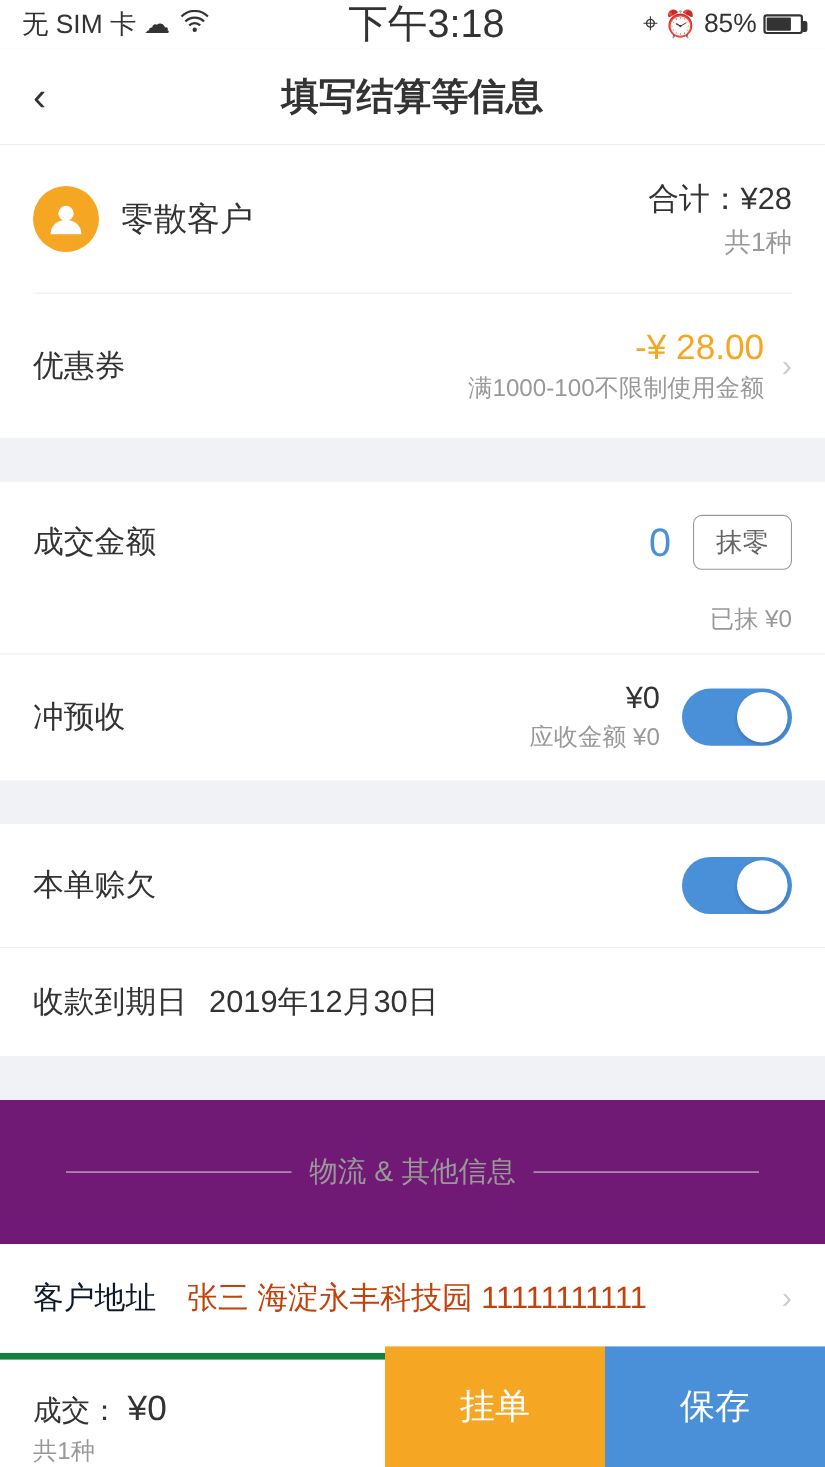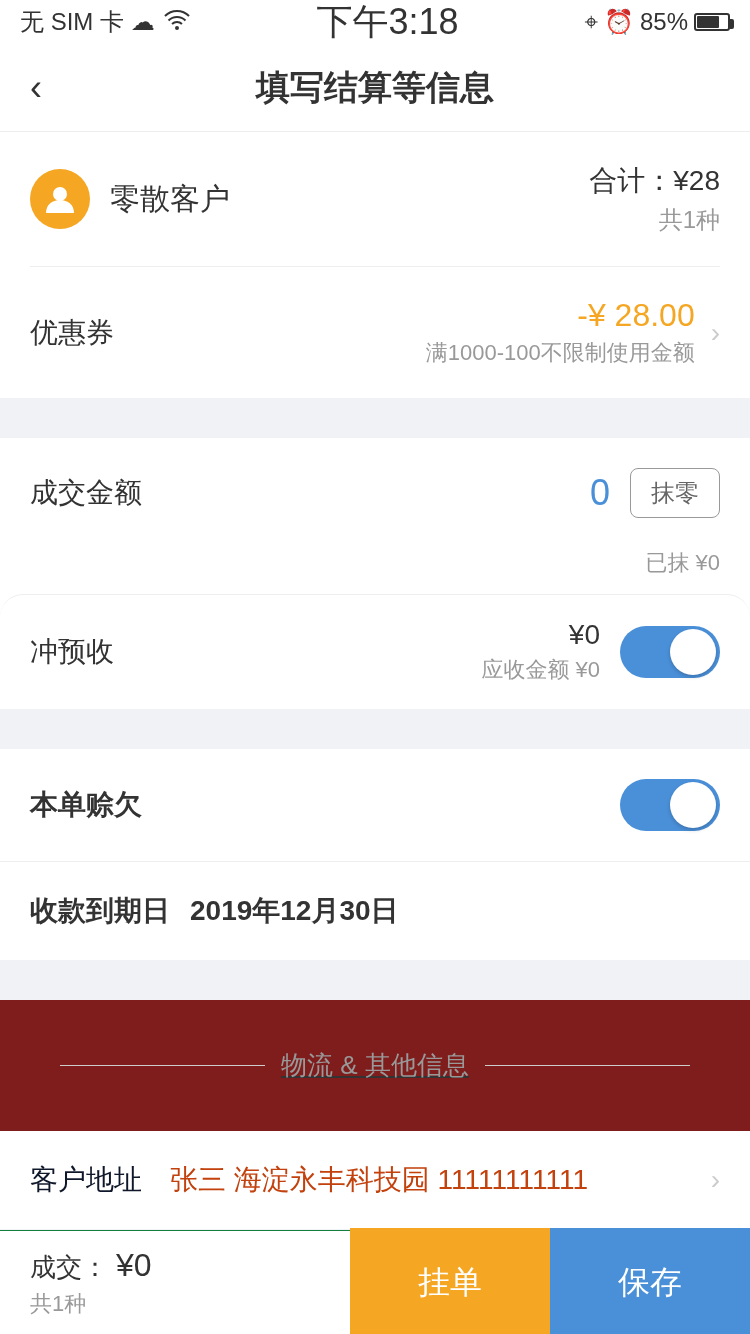--- a/index.html
+++ b/index.html
@@ -195,7 +195,6 @@
       align-items: center;
       justify-content: space-between;
       border-top: 1px solid #eee;
-      border-radius: 23px;
     }
     .prepay-label {
       font-size: 28px;

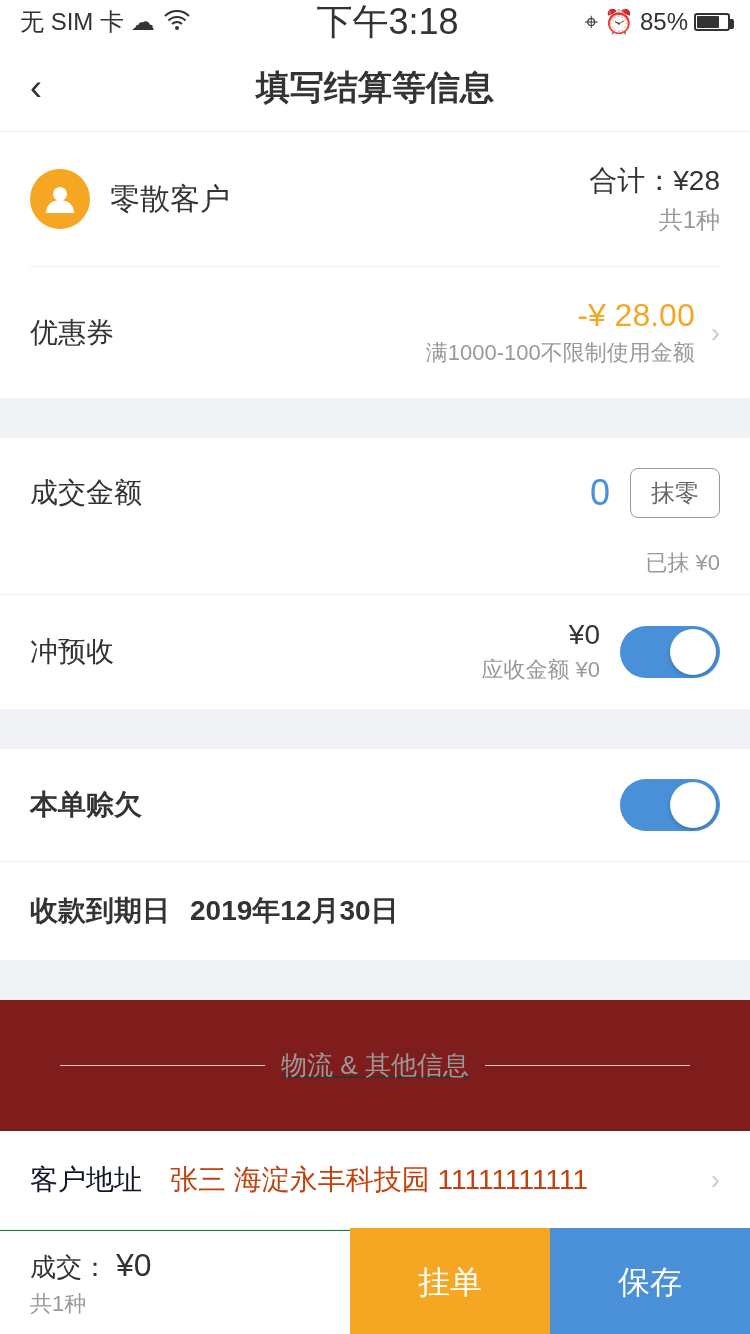--- a/index.html
+++ b/index.html
@@ -242,7 +242,6 @@
     .debt-section {
       background: #fff;
       margin-bottom: 20px;
-      font-weight: bold;
     }
     .debt-row {
       padding: 30px 30px;

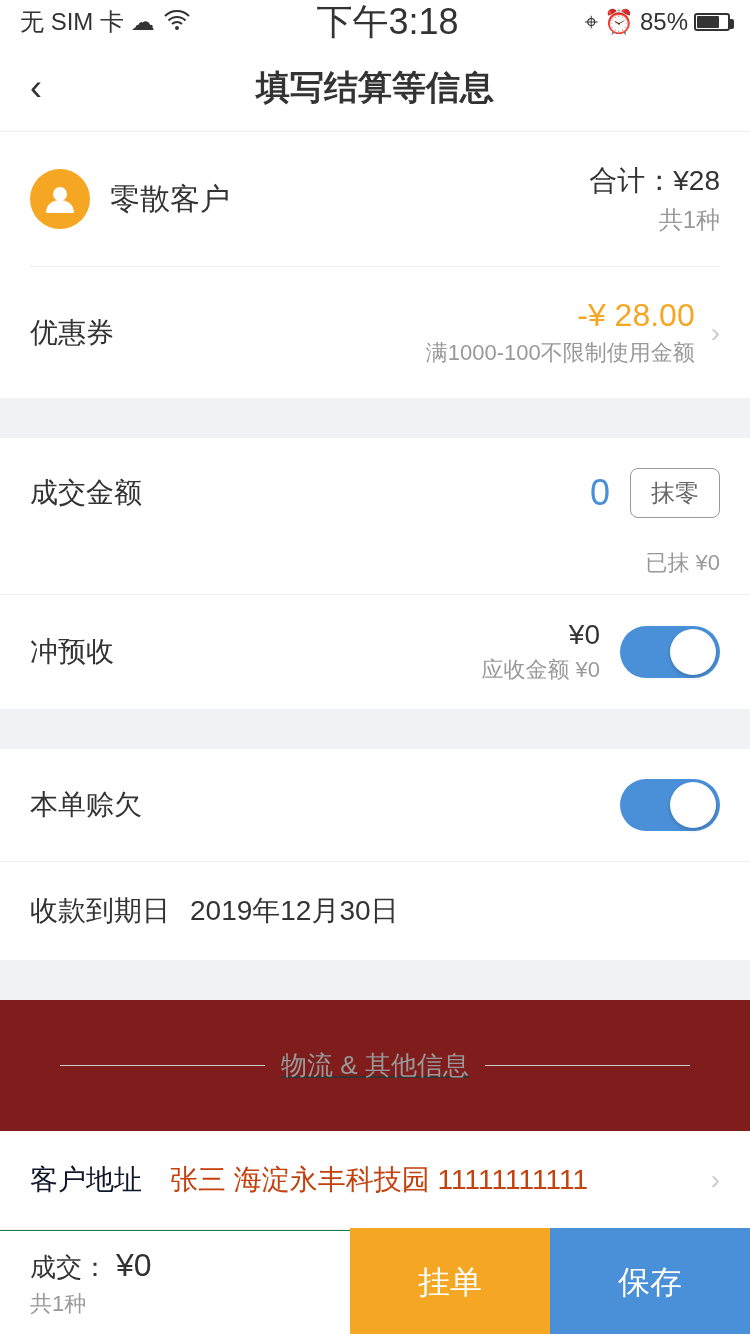--- a/index.html
+++ b/index.html
@@ -495,7 +495,7 @@
 
   <div class="section-separator"></div>
 
-  <div style="background:#7f1d1d; padding: 24px 30px; text-decoration: underline;">
+  <div style="background:#701a75; padding: 24px 30px;">
     <div class="logistics-header">
       <span>物流 &amp; 其他信息</span>
     </div>

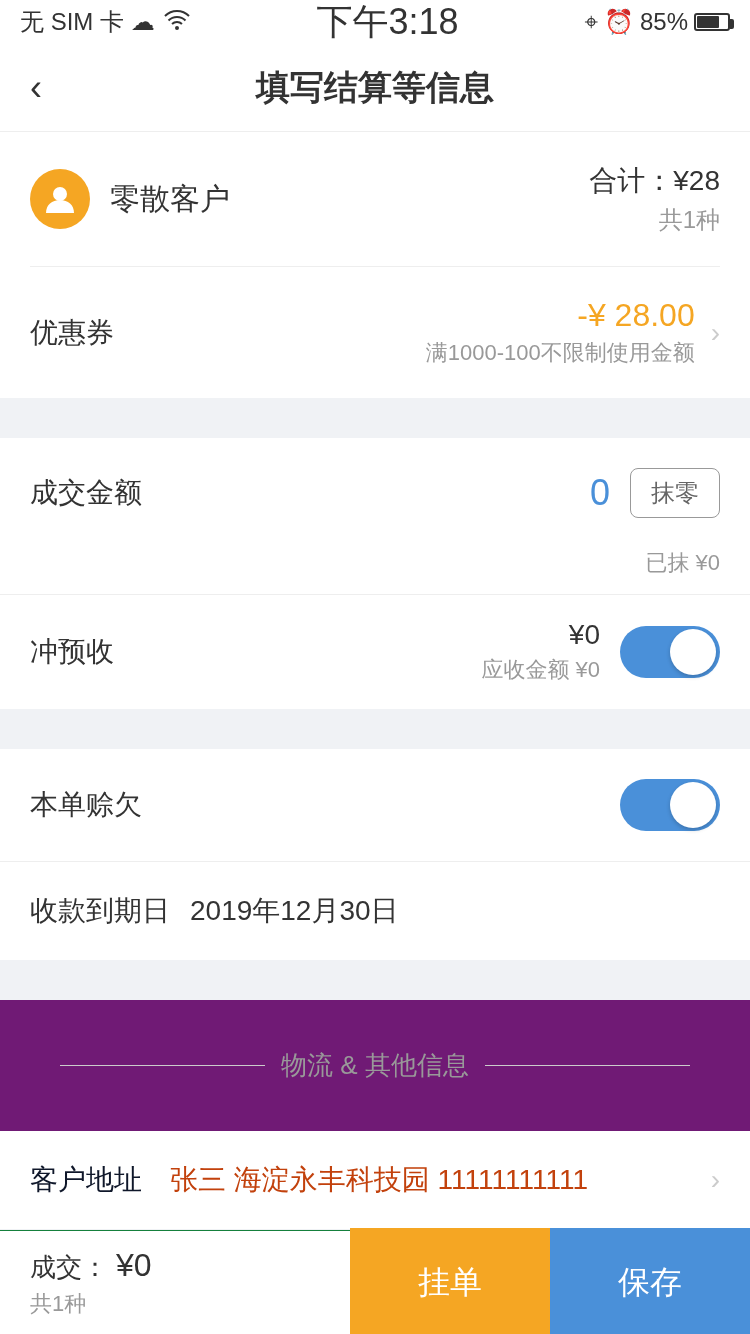--- a/index.html
+++ b/index.html
@@ -320,8 +320,8 @@
       height: 104px;
       background: #fff;
       display: flex;
-      align-items: center;
-      border-top: 1px solid #15803d;
+      align-items: flex-end;
+      border-top: 6px solid #15803d;
     }
     .bottom-summary {
       flex: 1;

